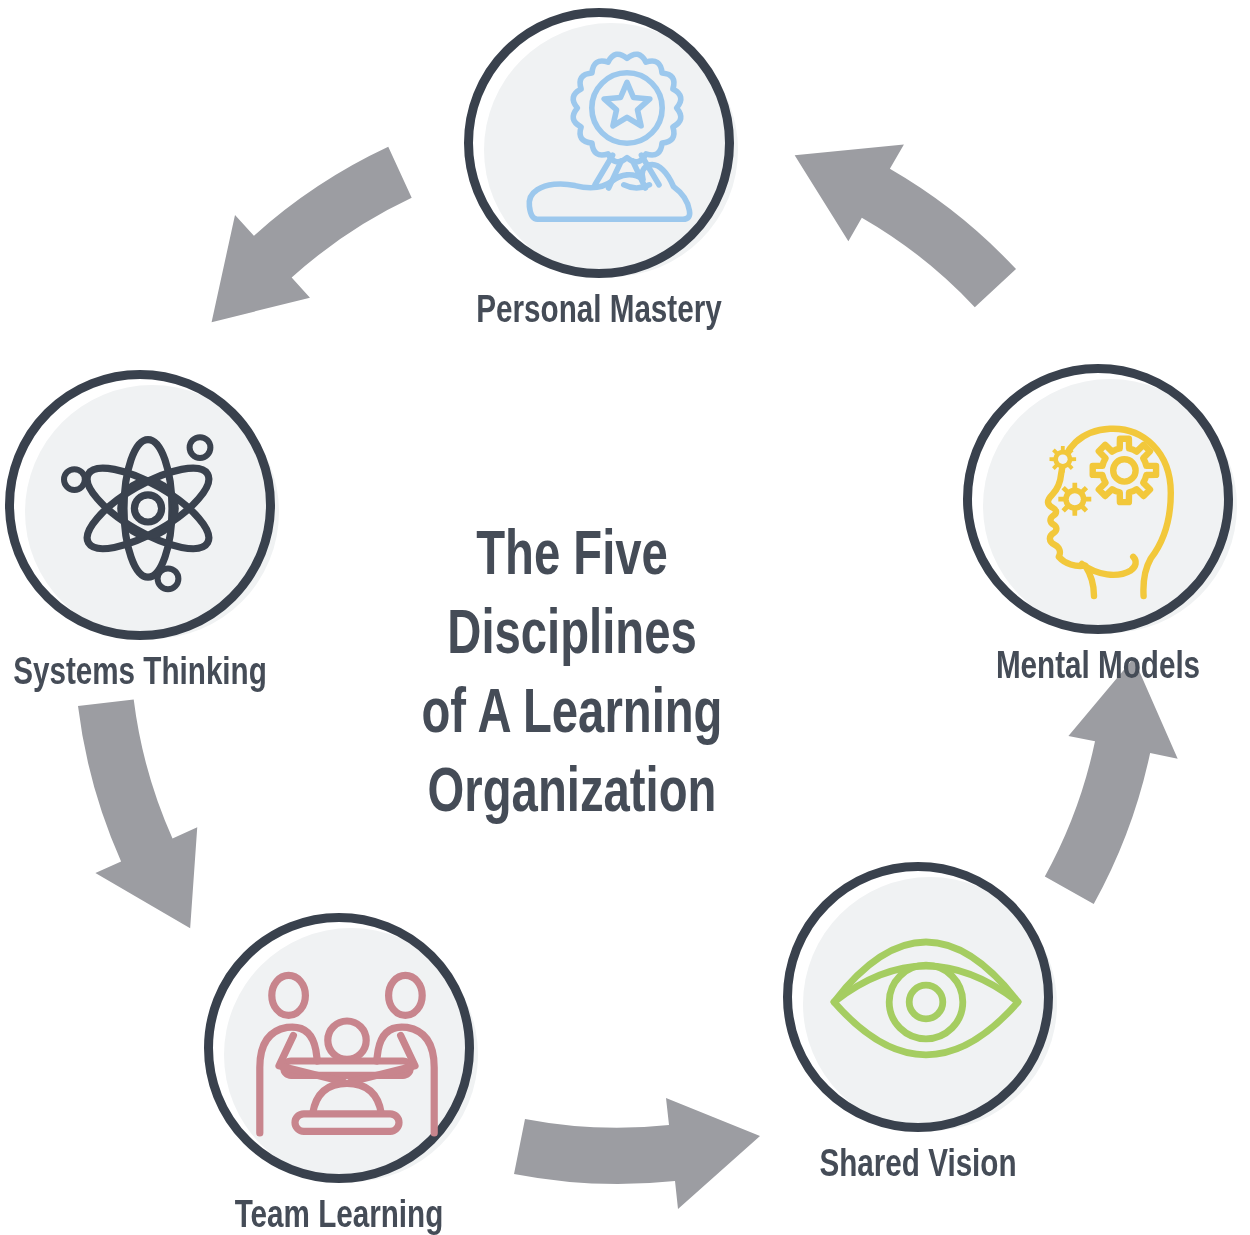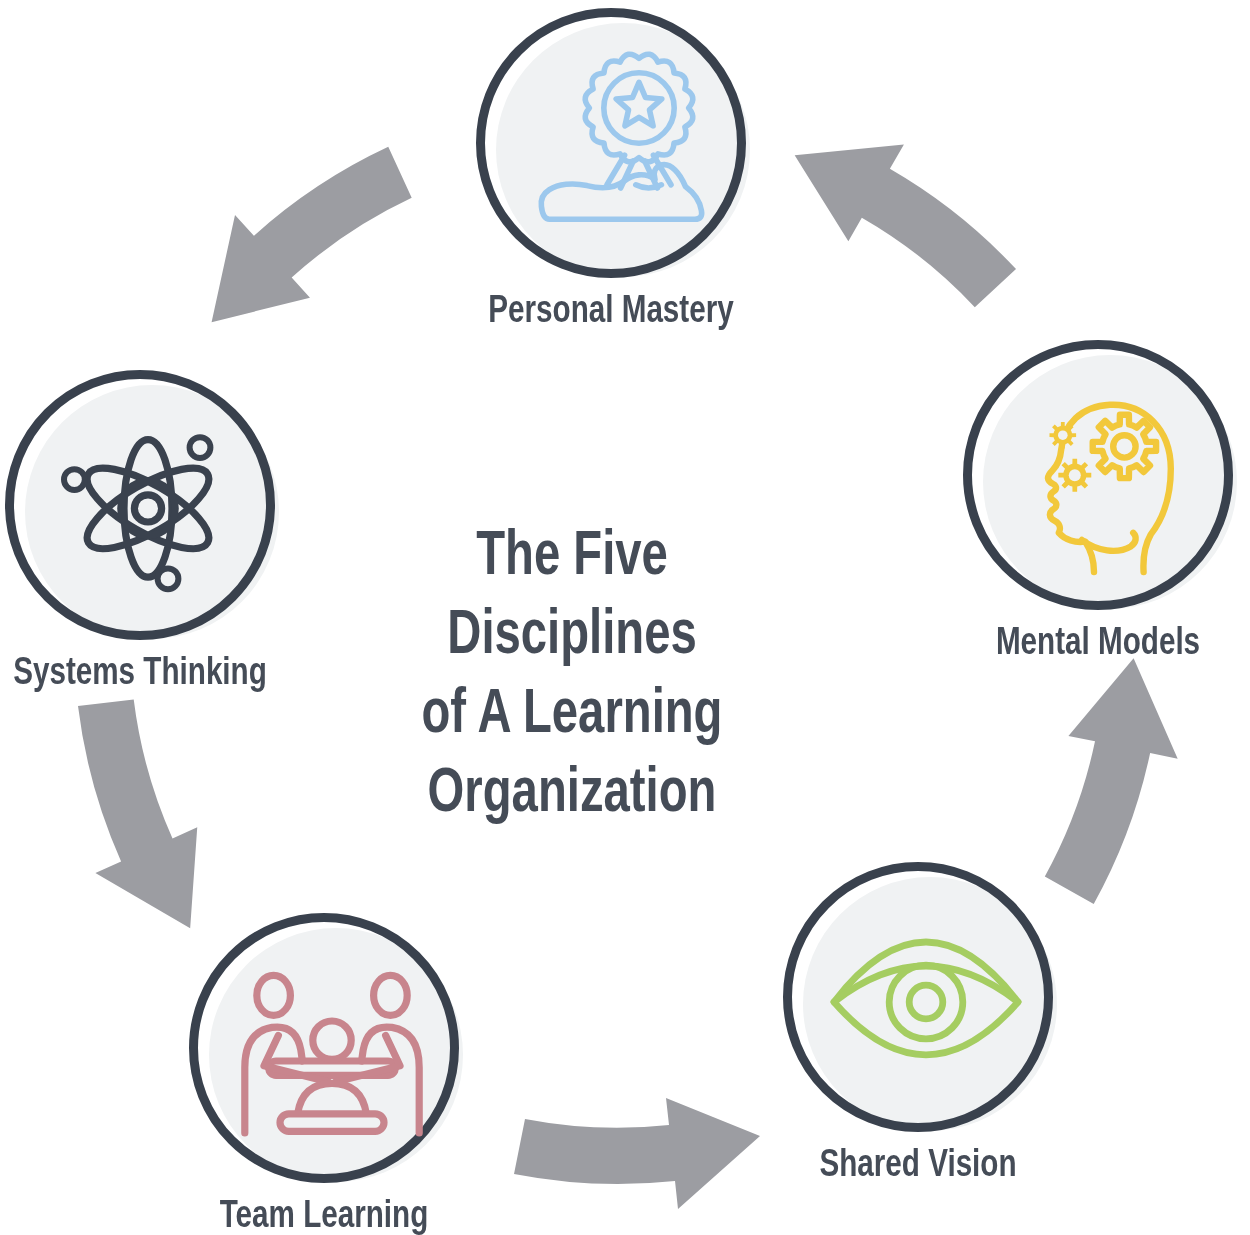--- a/index.html
+++ b/index.html
@@ -60,7 +60,7 @@
   <div>Organization</div>
 </div>
 
-<div class="node" style="left:476px;top:8px">
+<div class="node" style="left:464px;top:8px">
   <div class="fill"></div>
   <div class="ring"></div>
   <svg class="icon" viewBox="0 0 250 250" fill="none" stroke="#9cc8ed" stroke-width="7" stroke-linecap="round" stroke-linejoin="round">

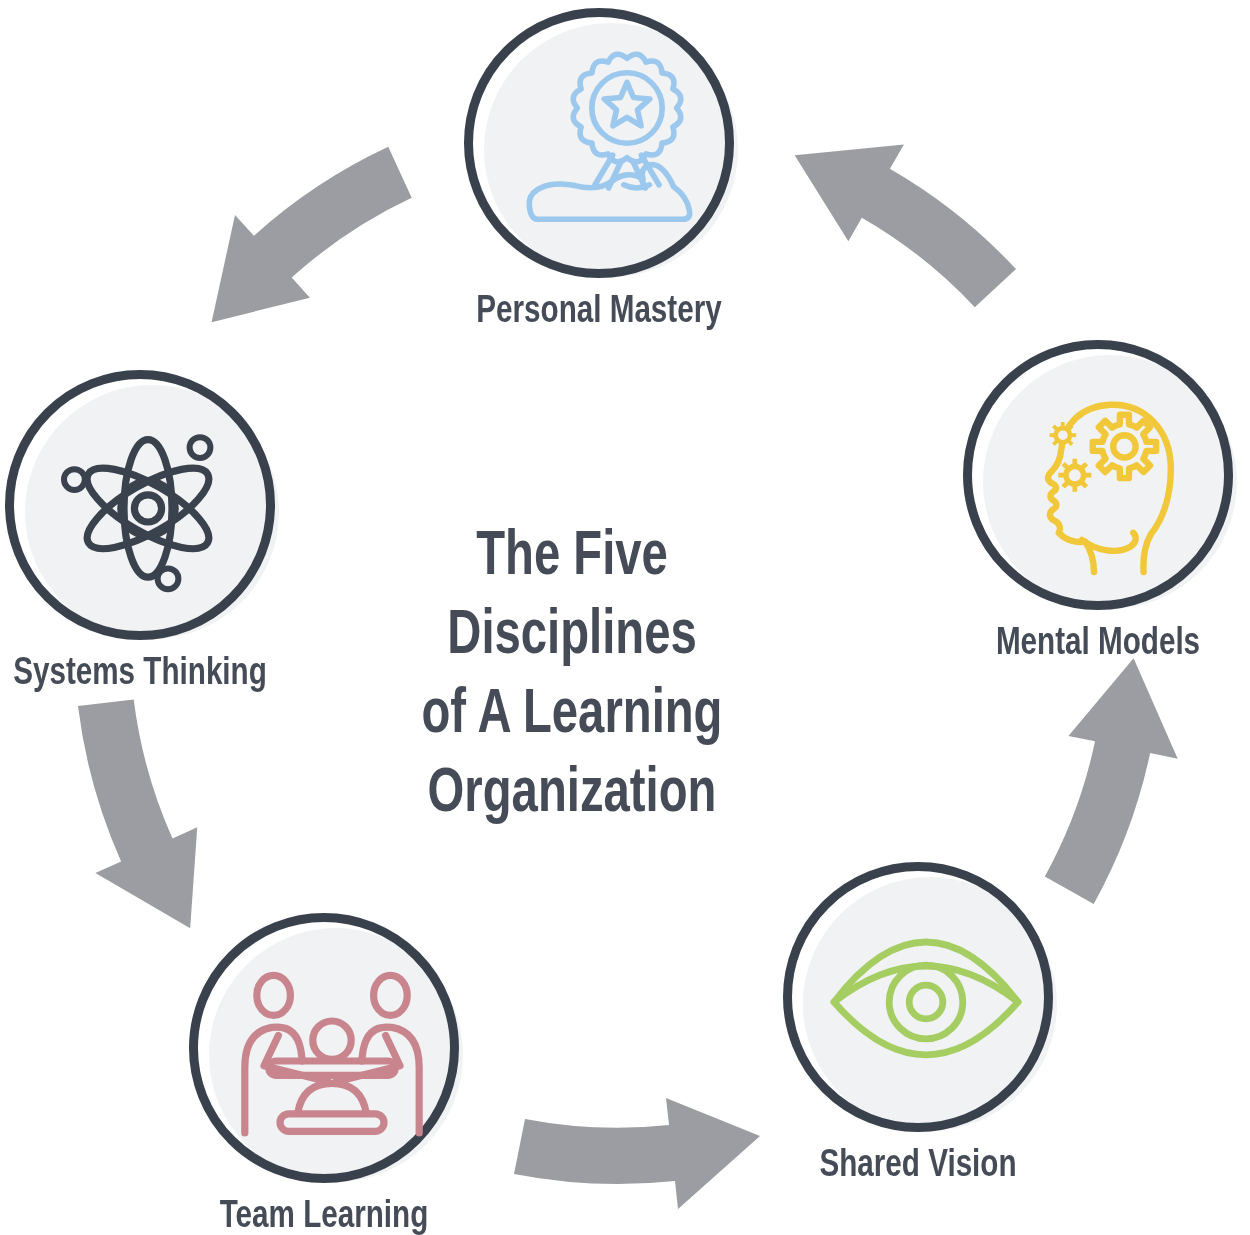--- a/index.html
+++ b/index.html
@@ -75,7 +75,7 @@
   <div class="label">Personal Mastery</div>
 </div>
 
-<div class="node" style="left:963px;top:340px">
+<div class="node" style="left:963px;top:364px">
   <div class="fill"></div>
   <div class="ring"></div>
   <svg class="icon" viewBox="0 0 250 250" fill="none" stroke="#f2c83b" stroke-width="8" stroke-linecap="round" stroke-linejoin="round">

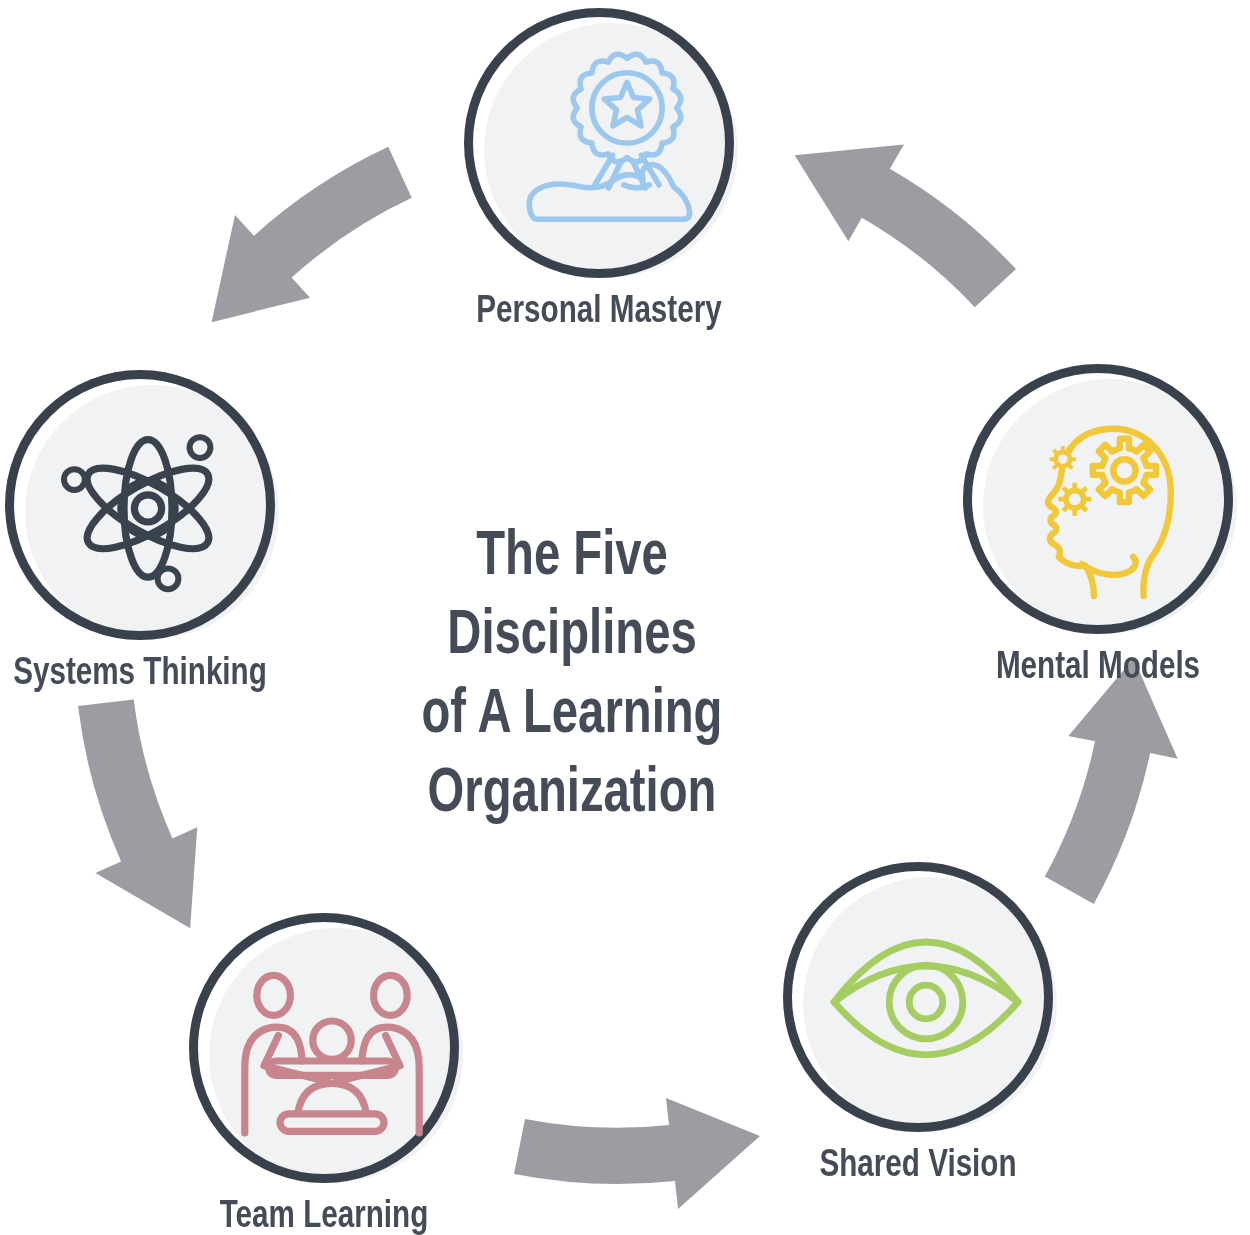--- a/index.html
+++ b/index.html
@@ -106,7 +106,7 @@
   <div class="label">Shared Vision</div>
 </div>
 
-<div class="node" style="left:189px;top:913px">
+<div class="node" style="left:204px;top:913px">
   <div class="fill"></div>
   <div class="ring"></div>
   <svg class="icon" viewBox="0 0 250 250" fill="none" stroke="#c8858d" stroke-width="9" stroke-linecap="round" stroke-linejoin="round">

